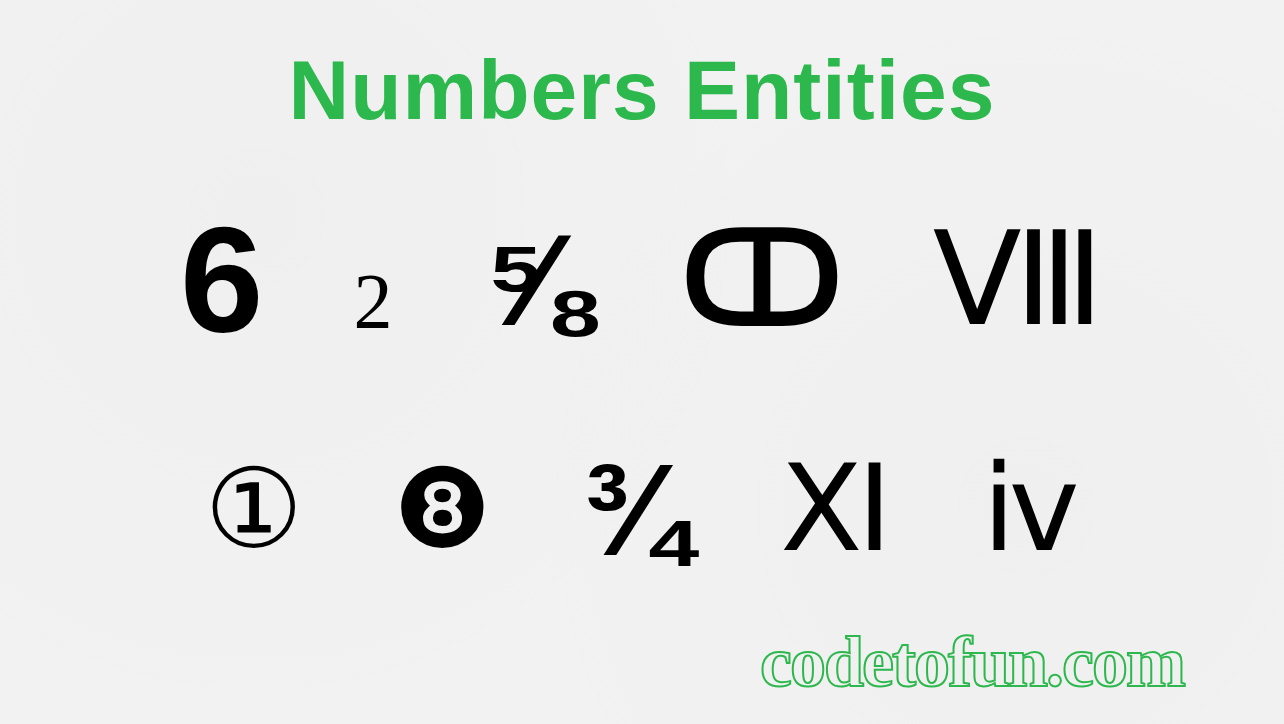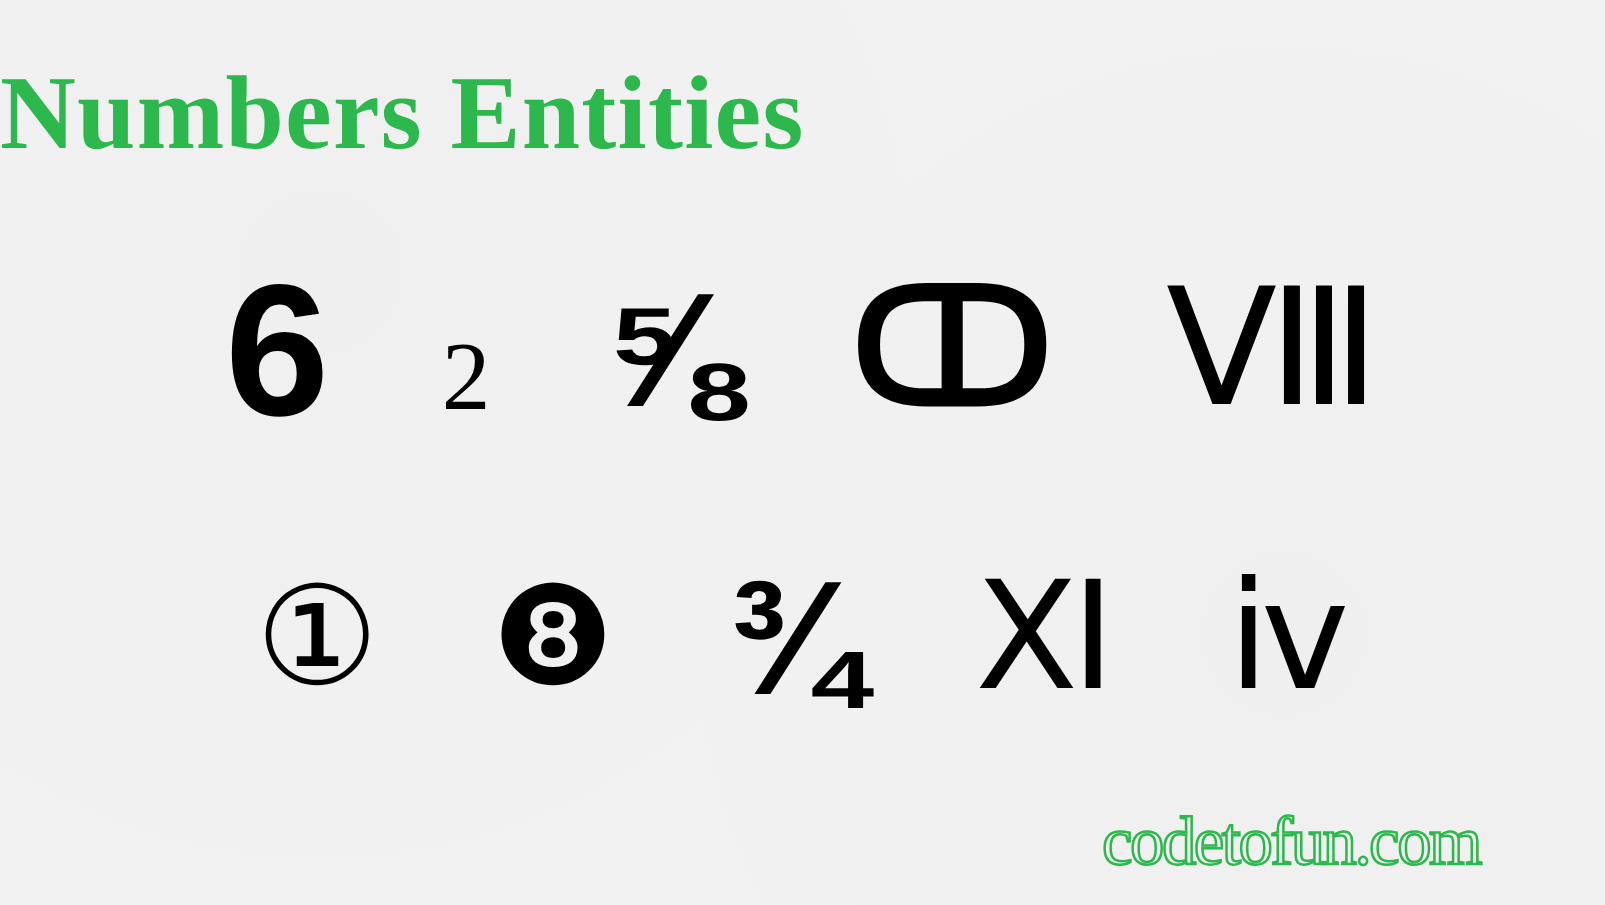--- a/index.html
+++ b/index.html
@@ -23,9 +23,9 @@
       top: 42px;
       left: 0;
       right: 0;
-      text-align: left;
+      text-align: center;
       color: #2db84d;
-      font-family: Liberation Serif, serif;
+      font-family: Liberation Sans, sans-serif;
       font-weight: bold;
       font-size: 84px;
       letter-spacing: 1px;

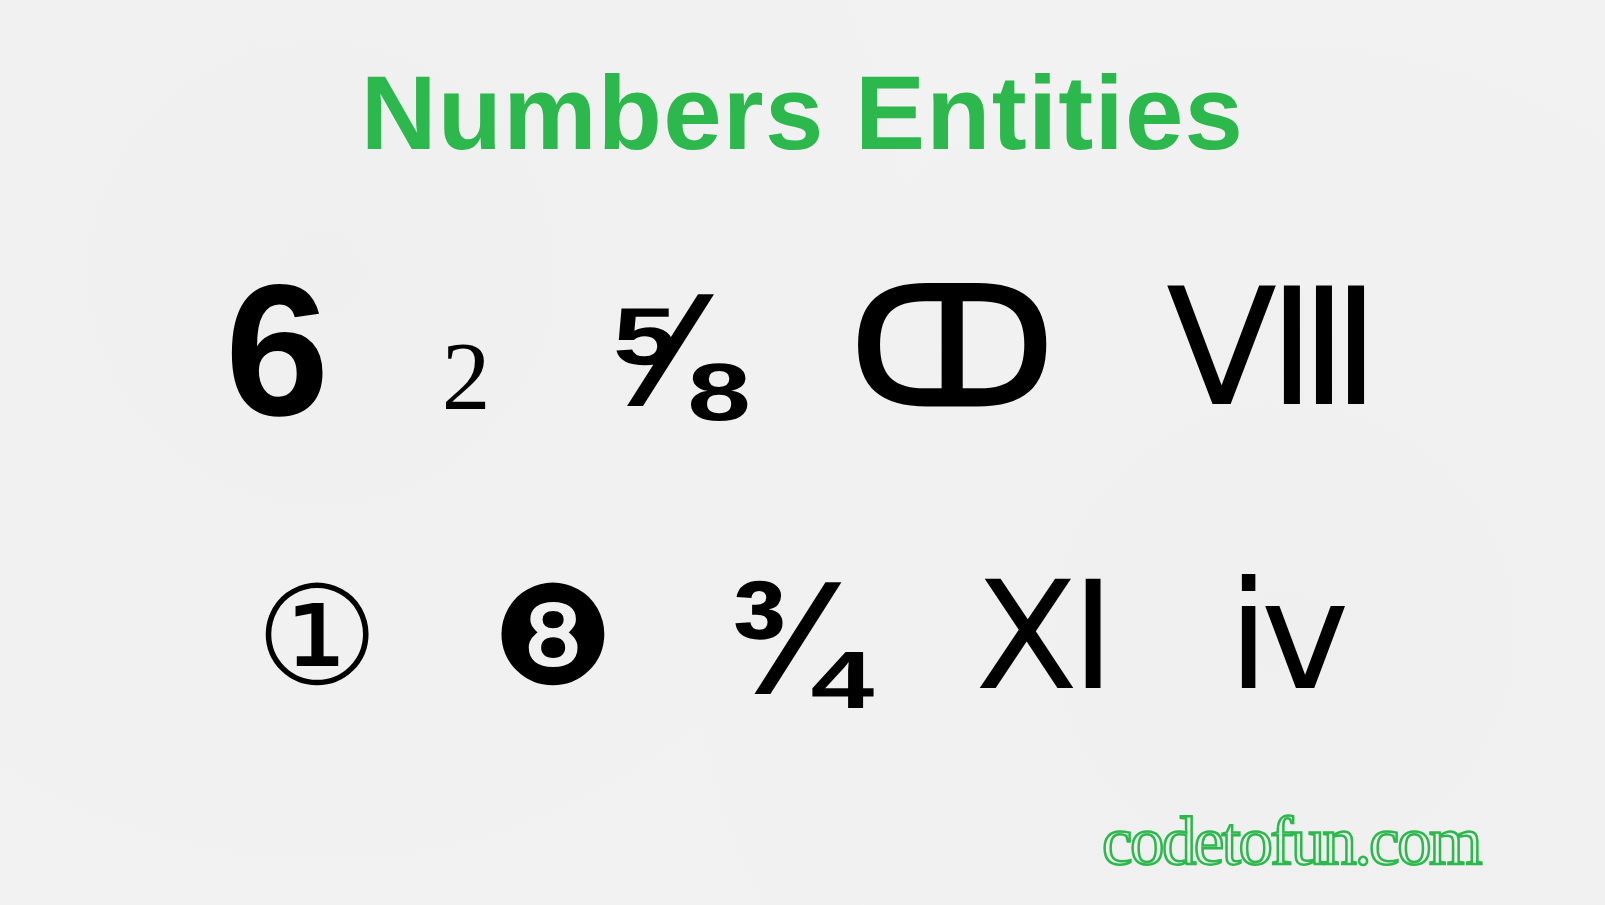--- a/index.html
+++ b/index.html
@@ -74,8 +74,8 @@
       bottom: 20px;
       color: #a16207;
       font-family: 'Comic Sans MS', cursive;
-      font-size: 55px;
-      font-weight: normal;
+      font-size: 72px;
+      font-weight: bold;
       -webkit-text-stroke: 2px #2db84d;
       -webkit-text-fill-color: transparent;
       letter-spacing: -2px;

